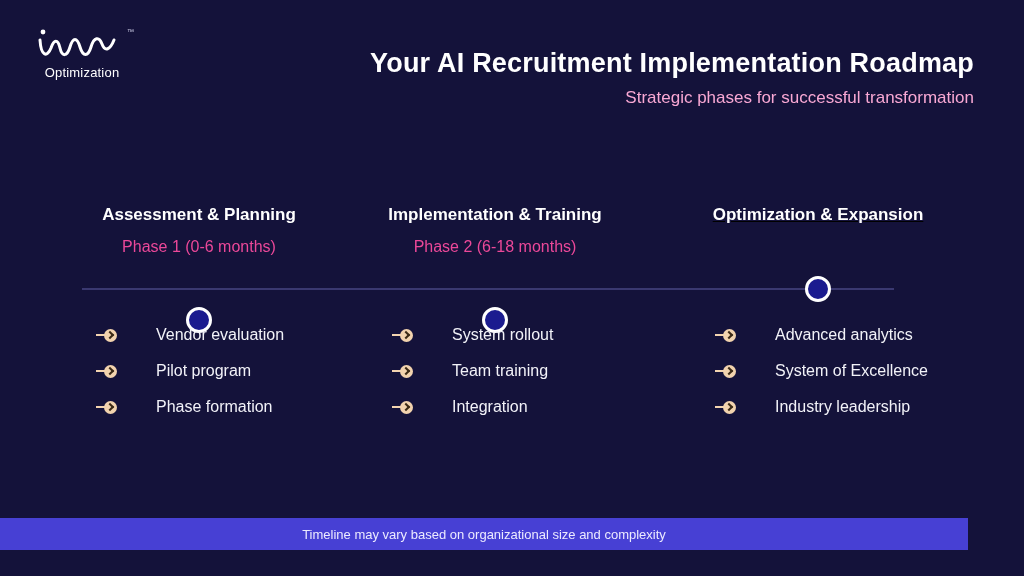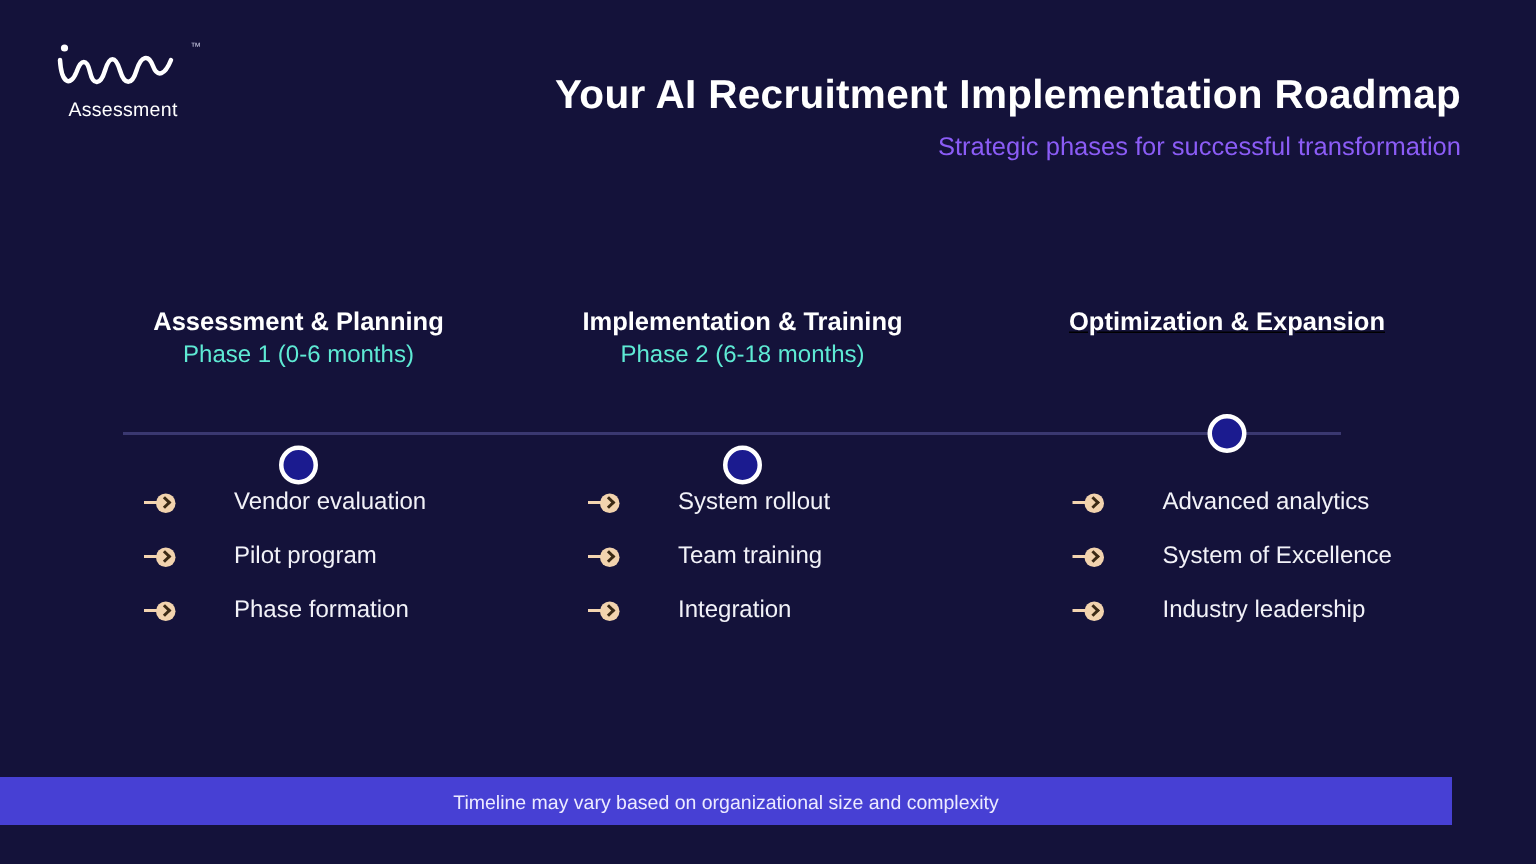--- a/index.html
+++ b/index.html
@@ -182,7 +182,7 @@
       </svg>
       <span class="logo-tm">™</span>
     </div>
-    <div class="logo-text">Assessment</div>
+    <div class="logo-text">Optimization</div>
   </div>
 
   <div class="title">Your AI Recruitment Implementation Roadmap</div>

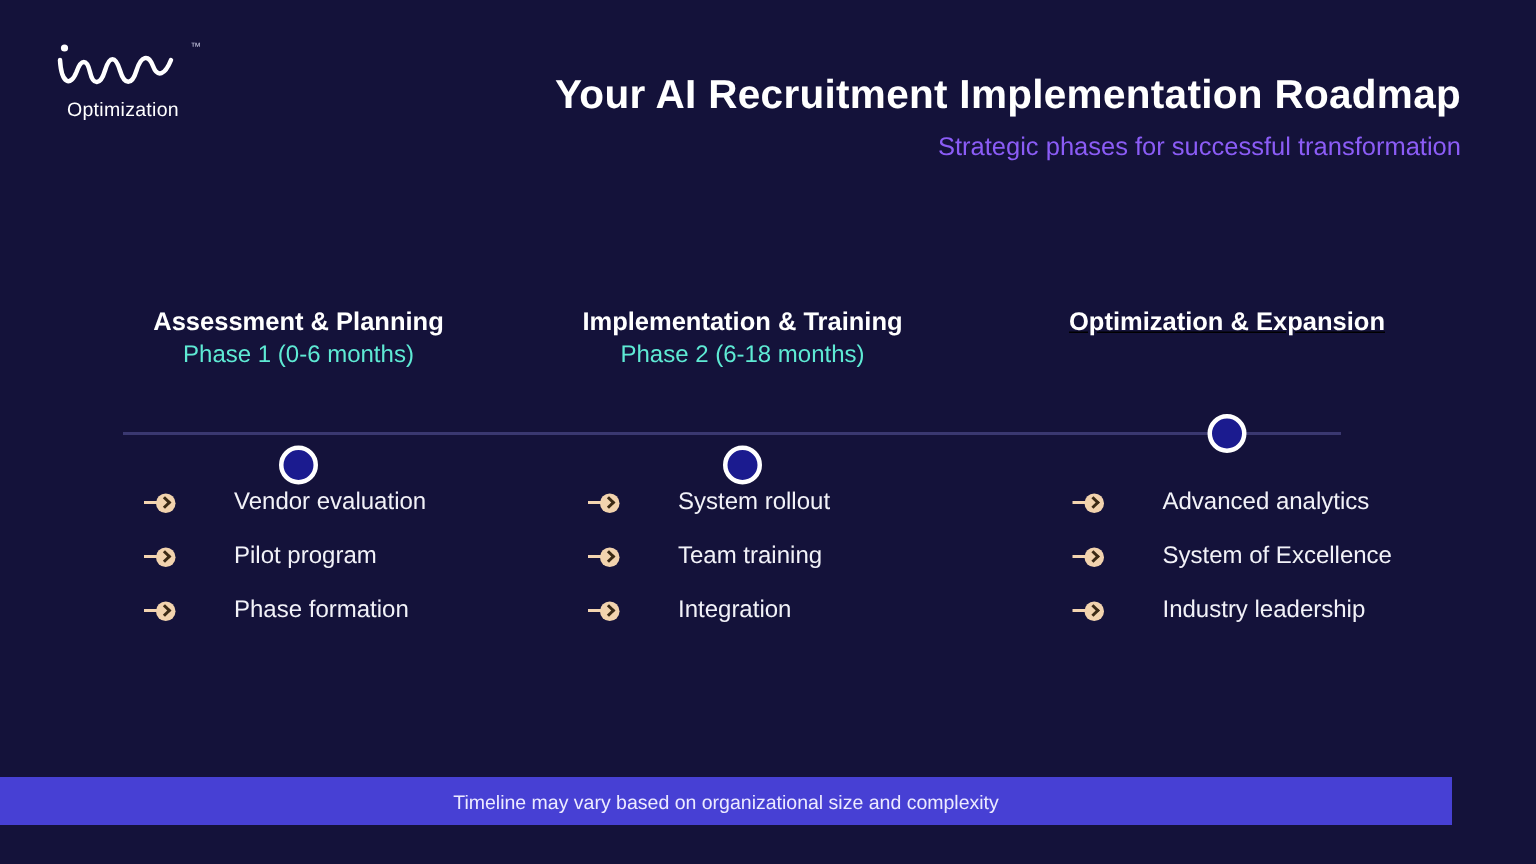--- a/index.html
+++ b/index.html
@@ -54,7 +54,7 @@
     position: absolute;
     right: 50px; top: 88px;
     font-size: 17px;
-    color: #8b5cf6;
+    color: #f9a8d4;
     white-space: nowrap;
   }
 

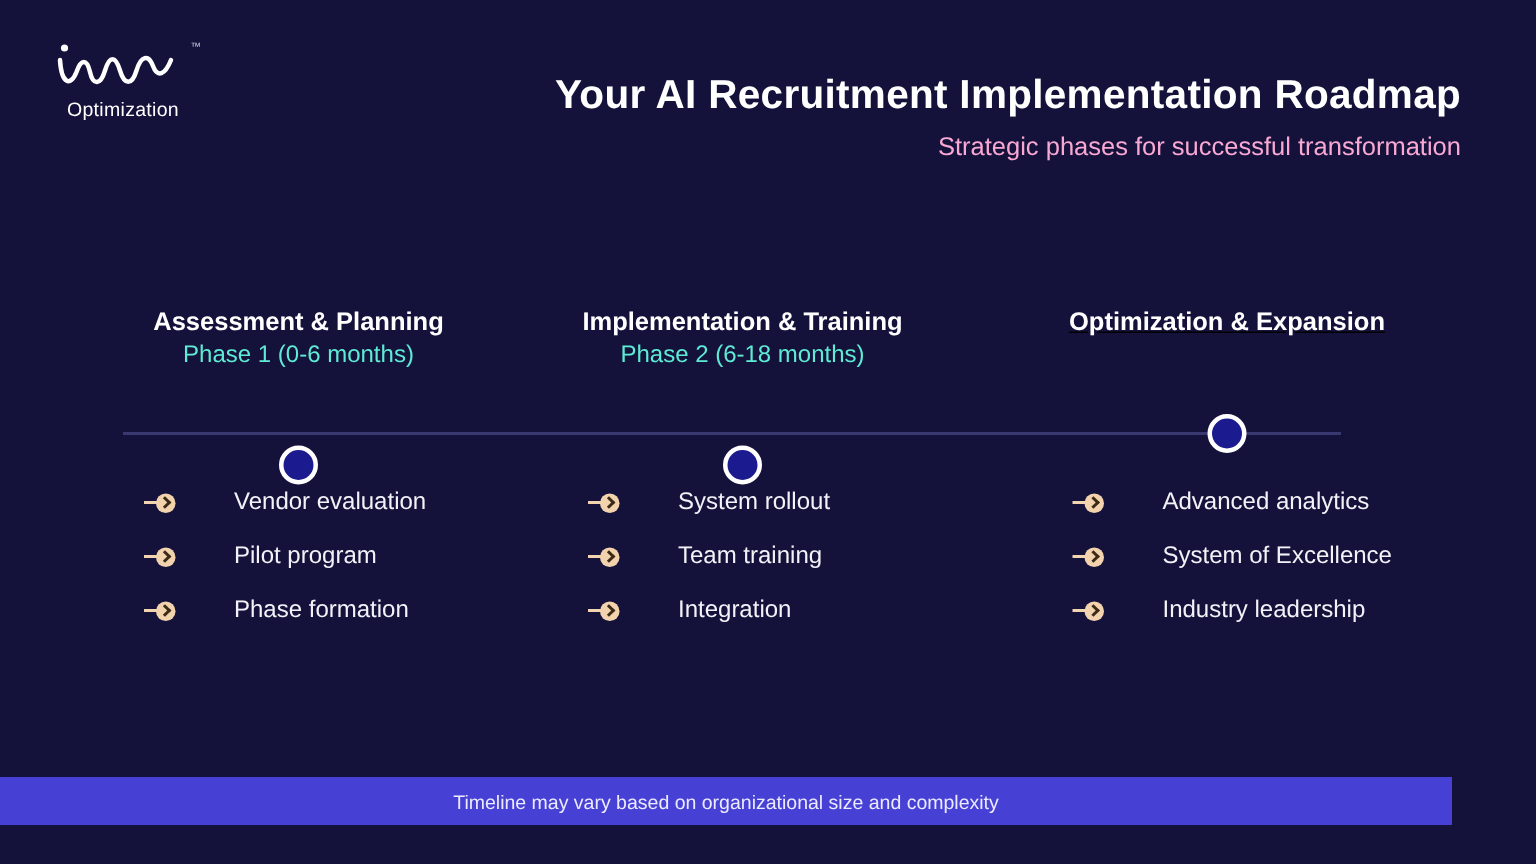--- a/index.html
+++ b/index.html
@@ -87,10 +87,10 @@
     white-space: nowrap;
   }
   .phase-sub {
-    margin-top: 3px;
+    margin-top: 13px;
     text-align: center;
     font-size: 16px;
-    color: #5eead4;
+    color: #ec4899;
     white-space: nowrap;
   }
   .node-wrap {

